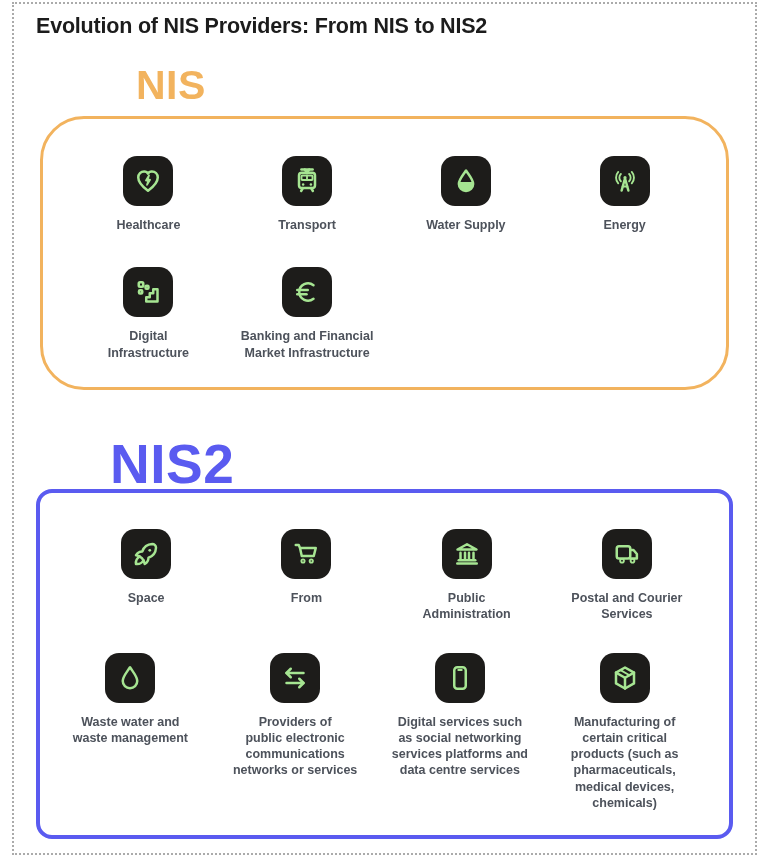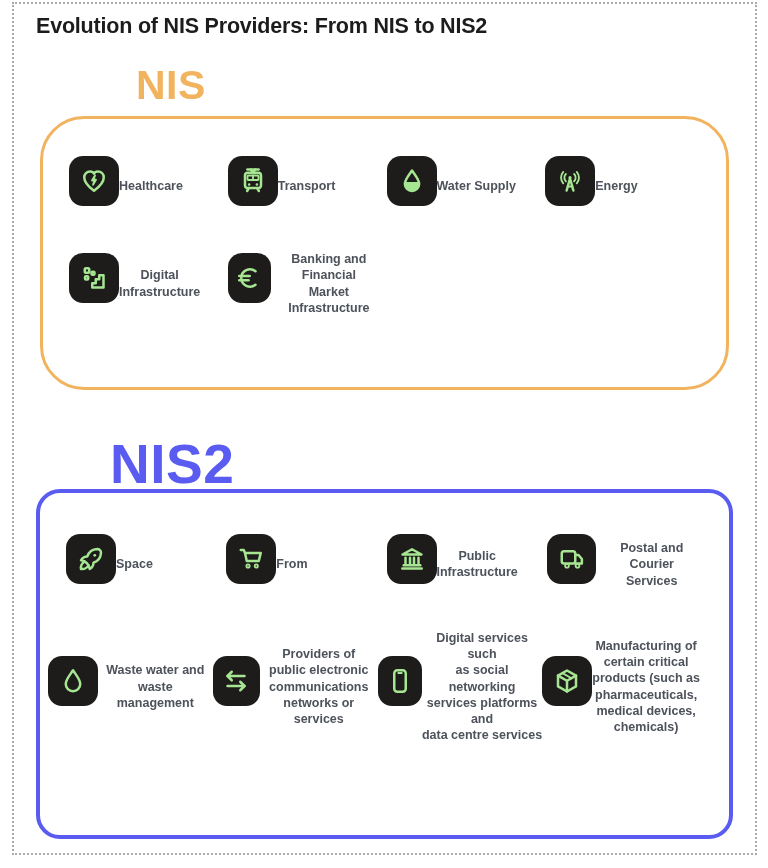--- a/index.html
+++ b/index.html
@@ -33,7 +33,7 @@
   #nis-box  .r2 { margin-top:34px; }
   #nis2-box .r1 { margin-top:36px; }
   #nis2-box .r2 { margin-top:30px;padding-left:8px; }
-  .cell { display:flex; align-items:center; }
+  .cell { display:flex; flex-direction:column; align-items:center; }
   .tile {
     width:50px; height:50px; border-radius:14px;
     background:var(--tile-bg,#1d1c1a); color:var(--glyph-green,#a6e592);

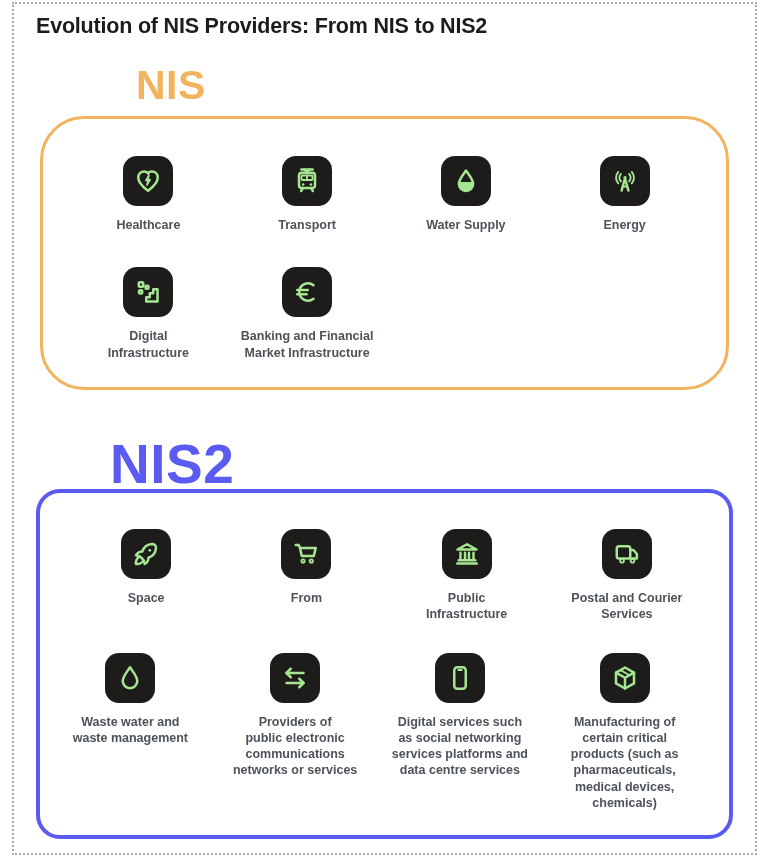--- a/index.html
+++ b/index.html
@@ -26,7 +26,7 @@
   }
   #nis2-box {
     left:36px; top:489px; width:697px; height:350px;
-    border:4px solid var(--nis2-accent,#5a5bf0); border-radius:24px;
+    border:4px solid var(--nis2-accent,#5a5bf0); border-radius:16px;
   }
   .grid { display:grid; grid-template-columns:repeat(4,1fr); padding:0 22px 0 26px; }
   #nis-box  .r1 { margin-top:37px; }

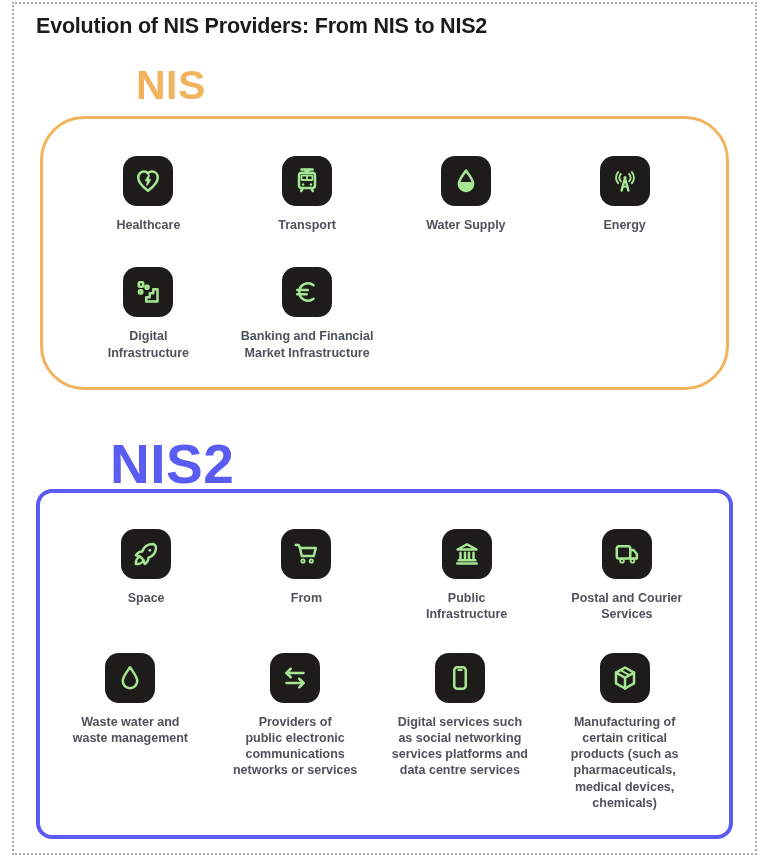--- a/index.html
+++ b/index.html
@@ -180,7 +180,7 @@
         </svg>
       </div>
       <div class="cap">Public
-Infrastructure</div>
+Administration</div>
     </div>
 
     <div class="cell">

